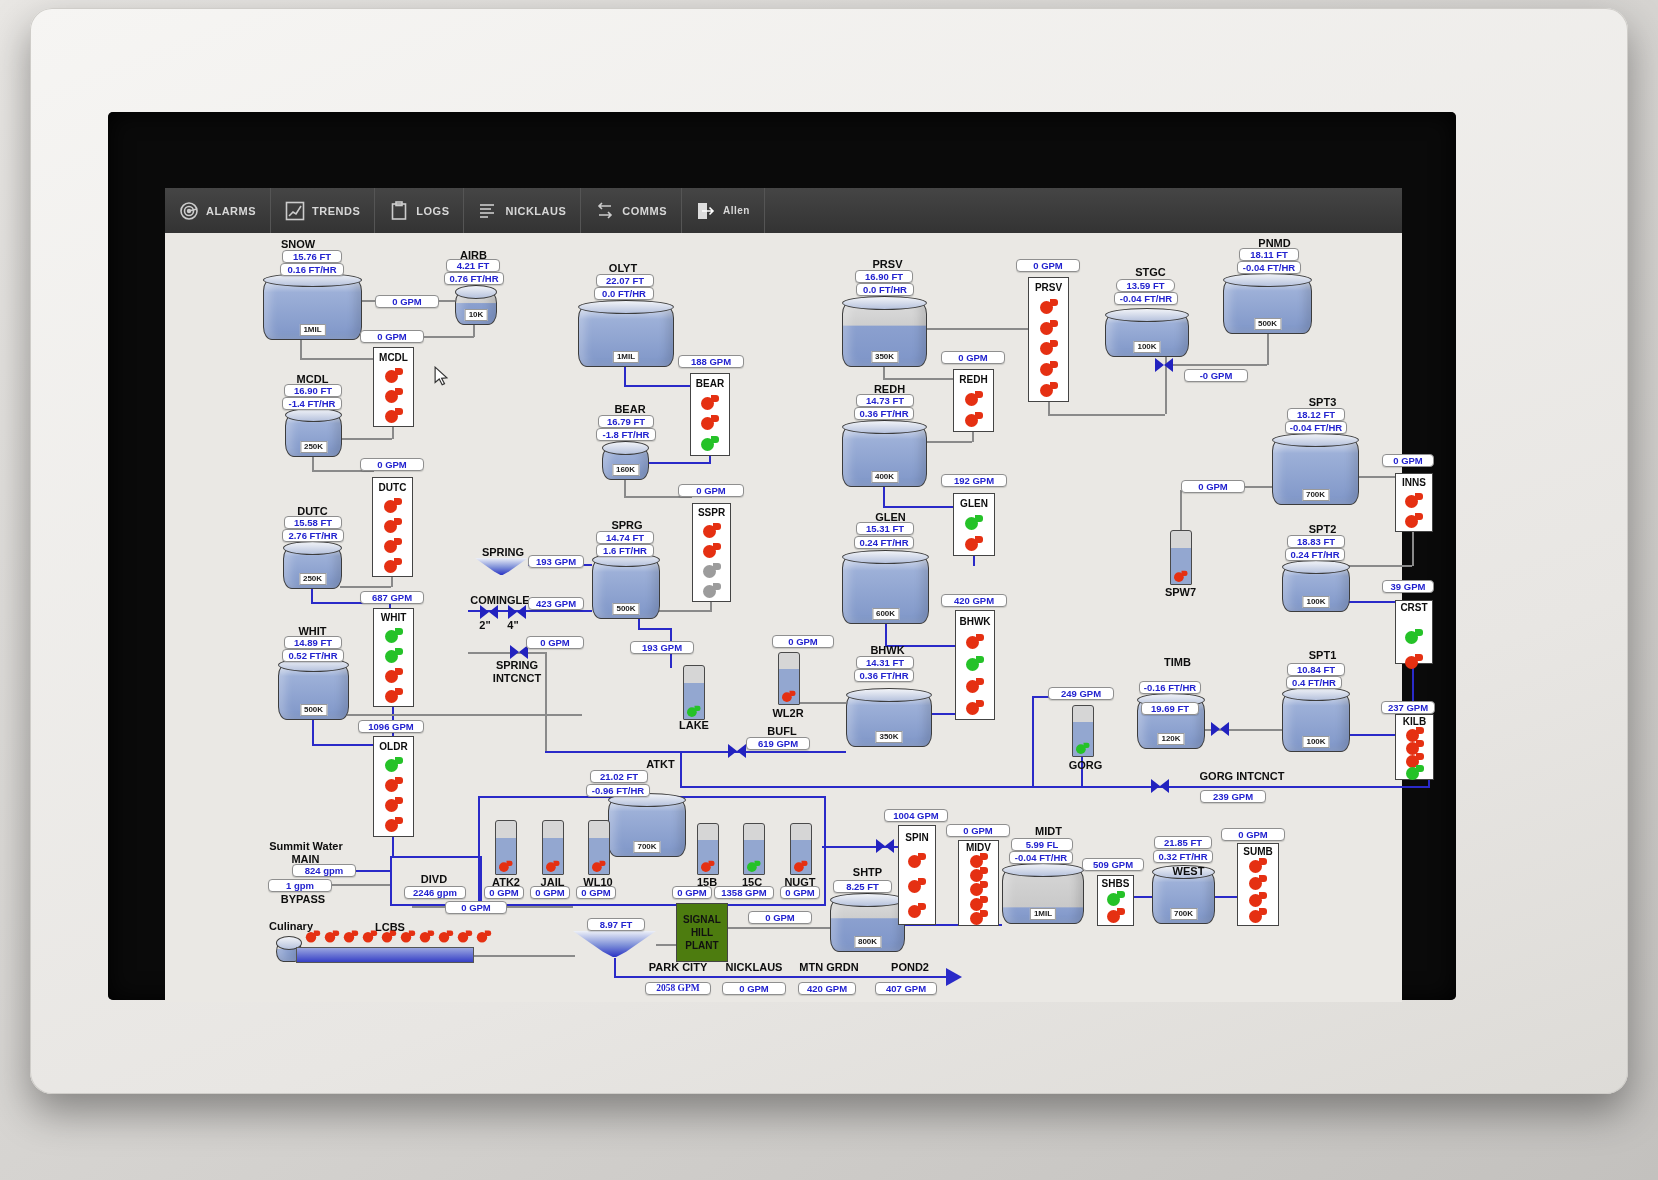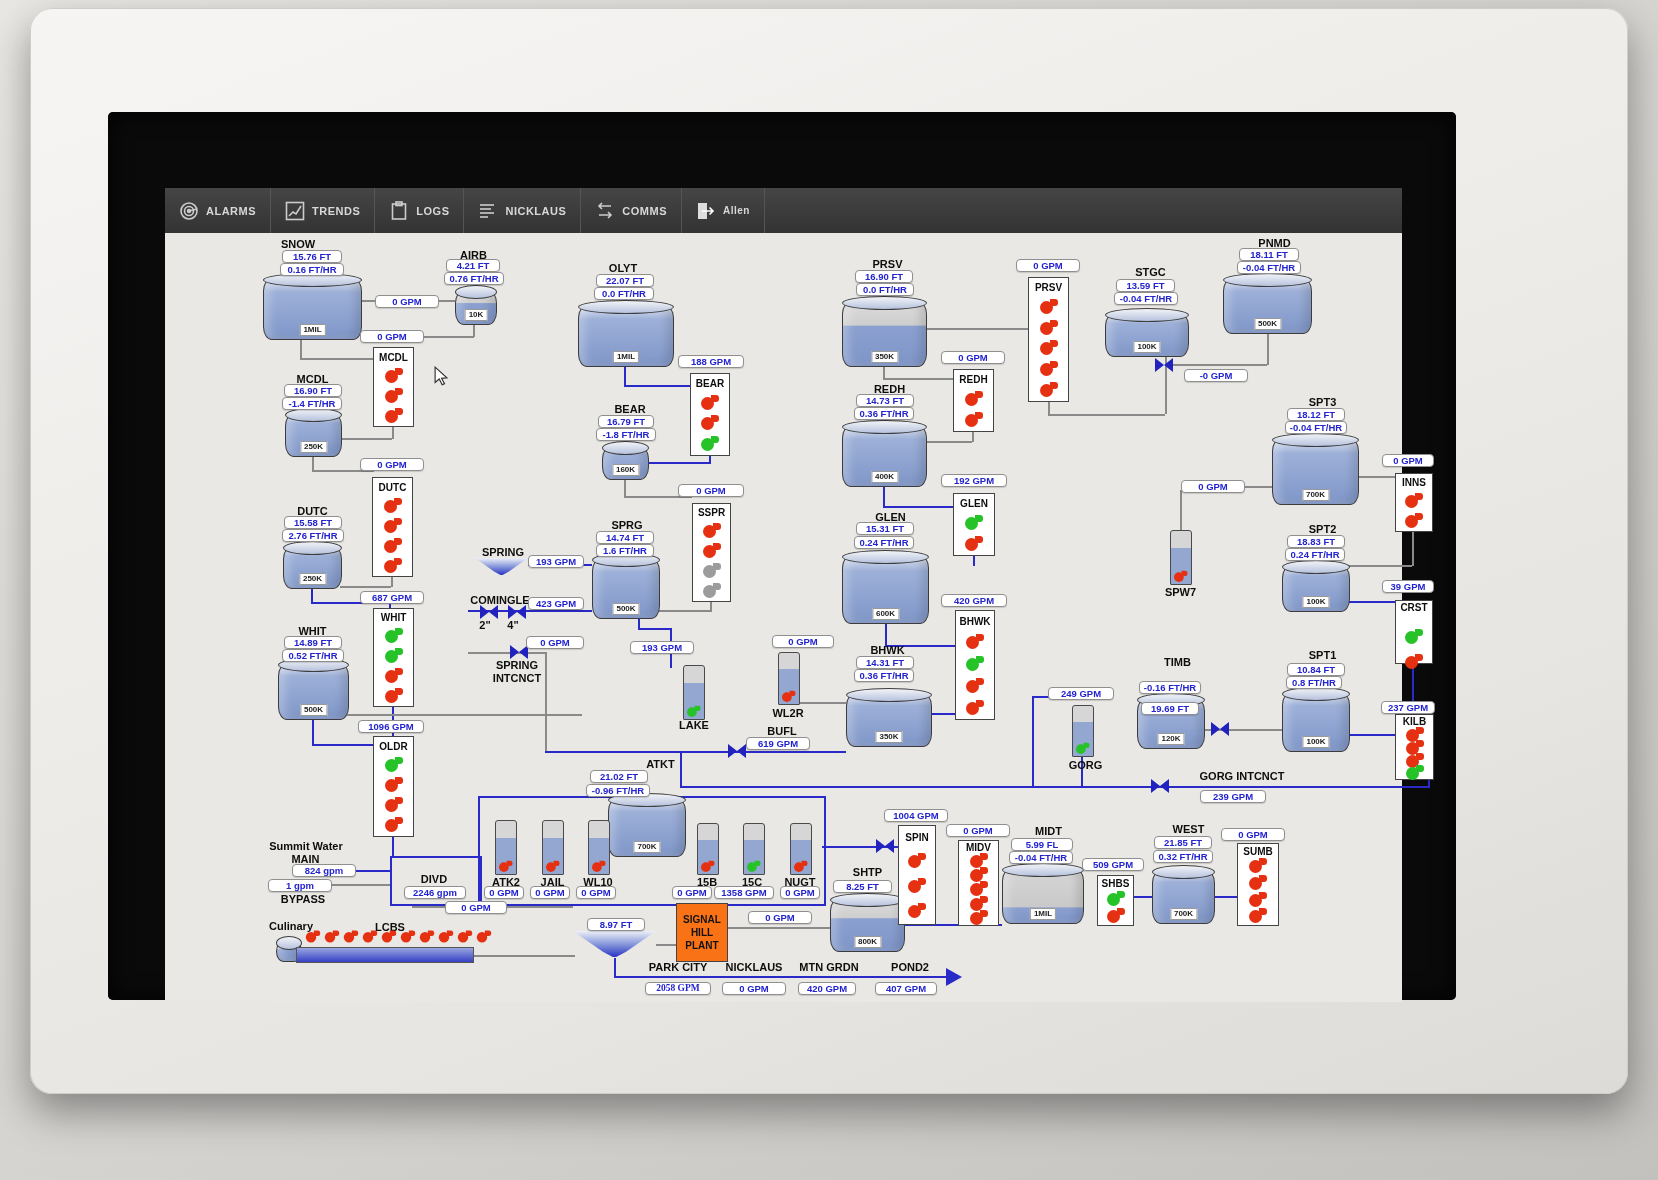--- a/index.html
+++ b/index.html
@@ -534,7 +534,7 @@
       <div class="vb" style="position: absolute; left: 941px; top: 594px; width: 64px;">420 GPM</div>
       <div class="vb" style="position: absolute; left: 856px; top: 656px; width: 56px;">14.31 FT</div>
       <div class="vb" style="position: absolute; left: 854px; top: 669px; width: 58px;">0.36 FT/HR</div>
-      <div class="vb" style="position: absolute; left: 1116px; top: 279px; width: 57px;">13.59 FT</div>
+      <div class="vb" style="position: absolute; left: 1116px; top: 279px; width: 57px; border-radius: 6px;">13.59 FT</div>
       <div class="vb" style="position: absolute; left: 1114px; top: 292px; width: 62px;">-0.04 FT/HR</div>
       <div class="vb" style="position: absolute; left: 1184px; top: 369px; width: 62px;">-0 GPM</div>
       <div class="vb" style="position: absolute; left: 1239px; top: 248px; width: 58px;">18.11 FT</div>

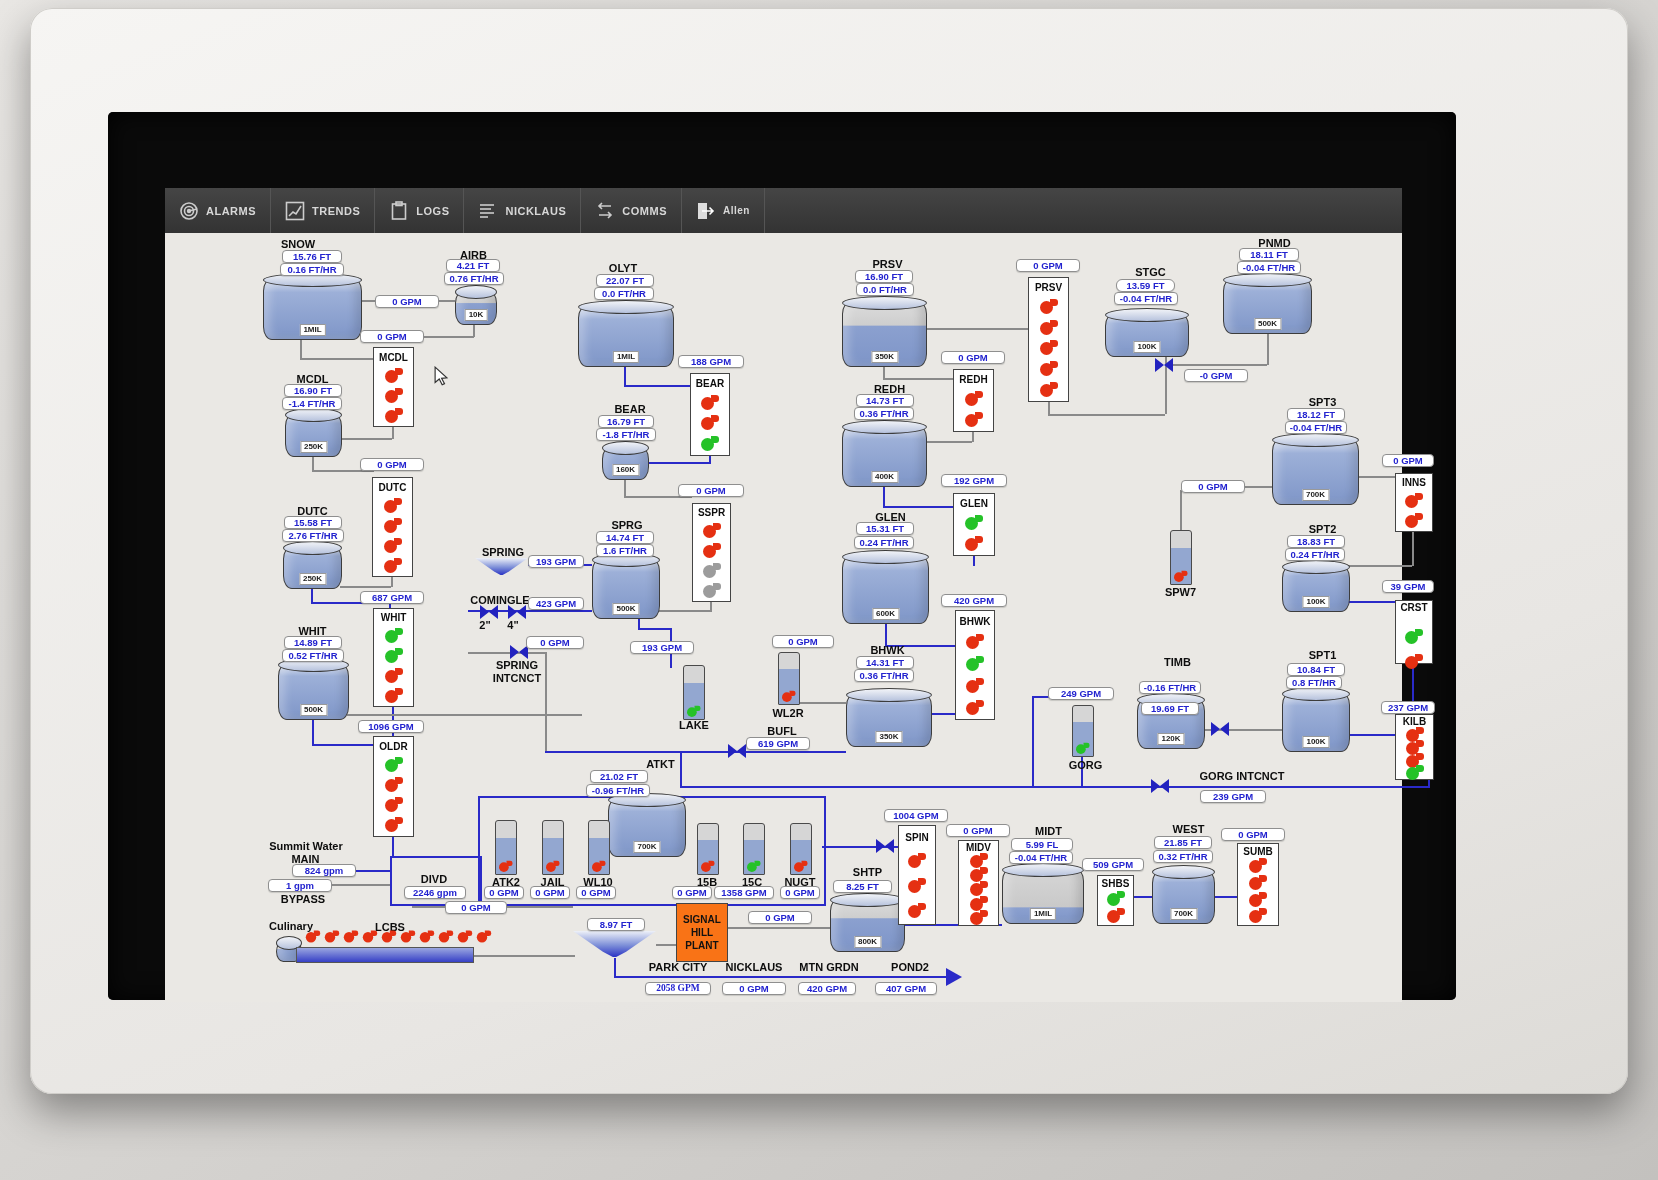--- a/index.html
+++ b/index.html
@@ -547,7 +547,7 @@
       <div class="vb" style="position: absolute; left: 1285px; top: 548px; width: 58px;">0.24 FT/HR</div>
       <div class="vb" style="position: absolute; left: 1382px; top: 580px; width: 50px;">39 GPM</div>
       <div class="vb" style="position: absolute; left: 1287px; top: 663px; width: 56px;">10.84 FT</div>
-      <div class="vb" style="position: absolute; left: 1286px; top: 676px; width: 54px;">0.8 FT/HR</div>
+      <div class="vb" style="position: absolute; left: 1286px; top: 676px; width: 54px;">0.4 FT/HR</div>
       <div class="vb" style="position: absolute; left: 1381px; top: 701px; width: 52px;">237 GPM</div>
       <div class="vb" style="position: absolute; left: 1141px; top: 668px; width: 56px; margin-top: 34px;">19.69 FT</div>
       <div class="vb" style="position: absolute; left: 1139px; top: 681px; width: 60px;">-0.16 FT/HR</div>

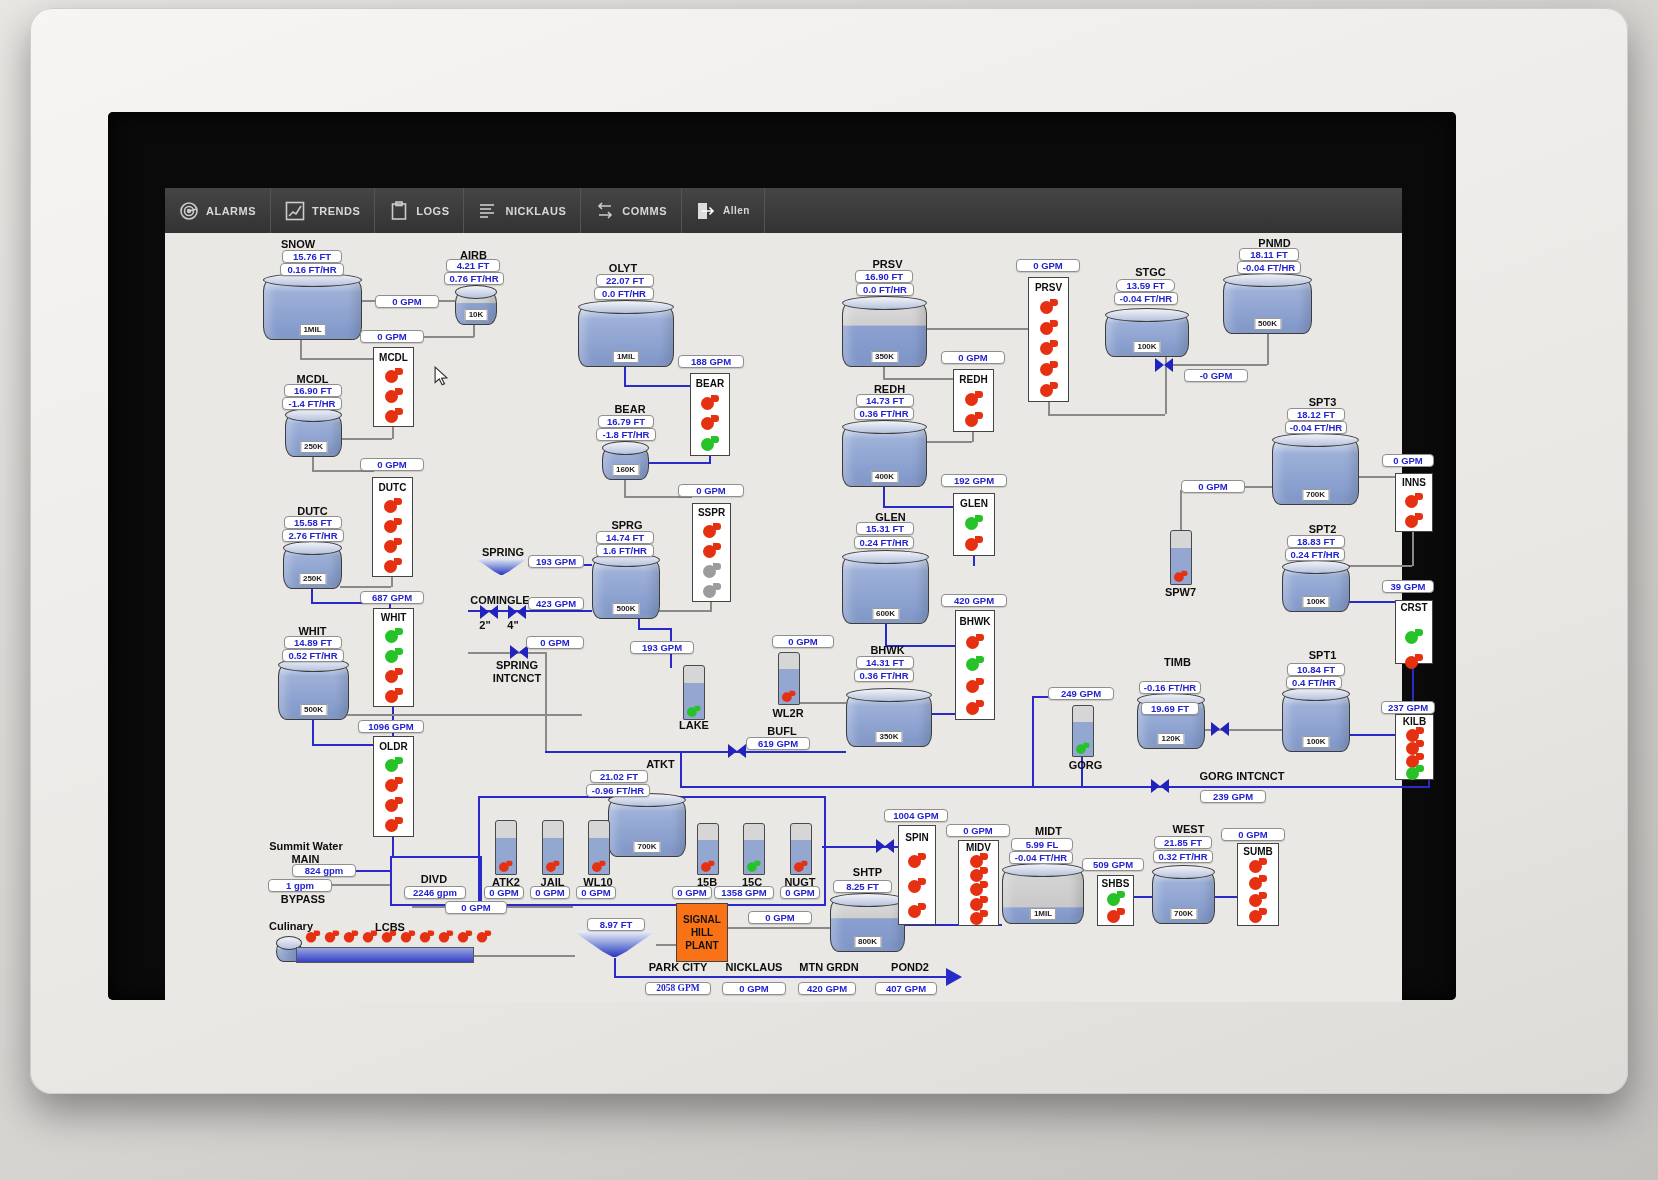--- a/index.html
+++ b/index.html
@@ -464,7 +464,7 @@
       <div class="tt" style="position: absolute; left: 1158px; top: 586px; width: 45px;">SPW7</div>
       <div class="tt" style="position: absolute; left: 1063px; top: 759px; width: 45px;">GORG</div>
       <div class="tt" style="position: absolute; left: 1196px; top: 770px; width: 92px;">GORG INTCNCT</div>
-      <div class="tt" style="position: absolute; left: 1166px; top: 823px; width: 45px;">WEST</div>
+      <div class="tt" style="position: absolute; left: 1166px; top: 865px; width: 45px;">WEST</div>
       <div class="tt" style="position: absolute; left: 1026px; top: 825px; width: 45px;">MIDT</div>
       <div class="vb" style="position: absolute; left: 282px; top: 250px; width: 58px;">15.76 FT</div>
       <div class="vb" style="position: absolute; left: 280px; top: 263px; width: 62px;">0.16 FT/HR</div>

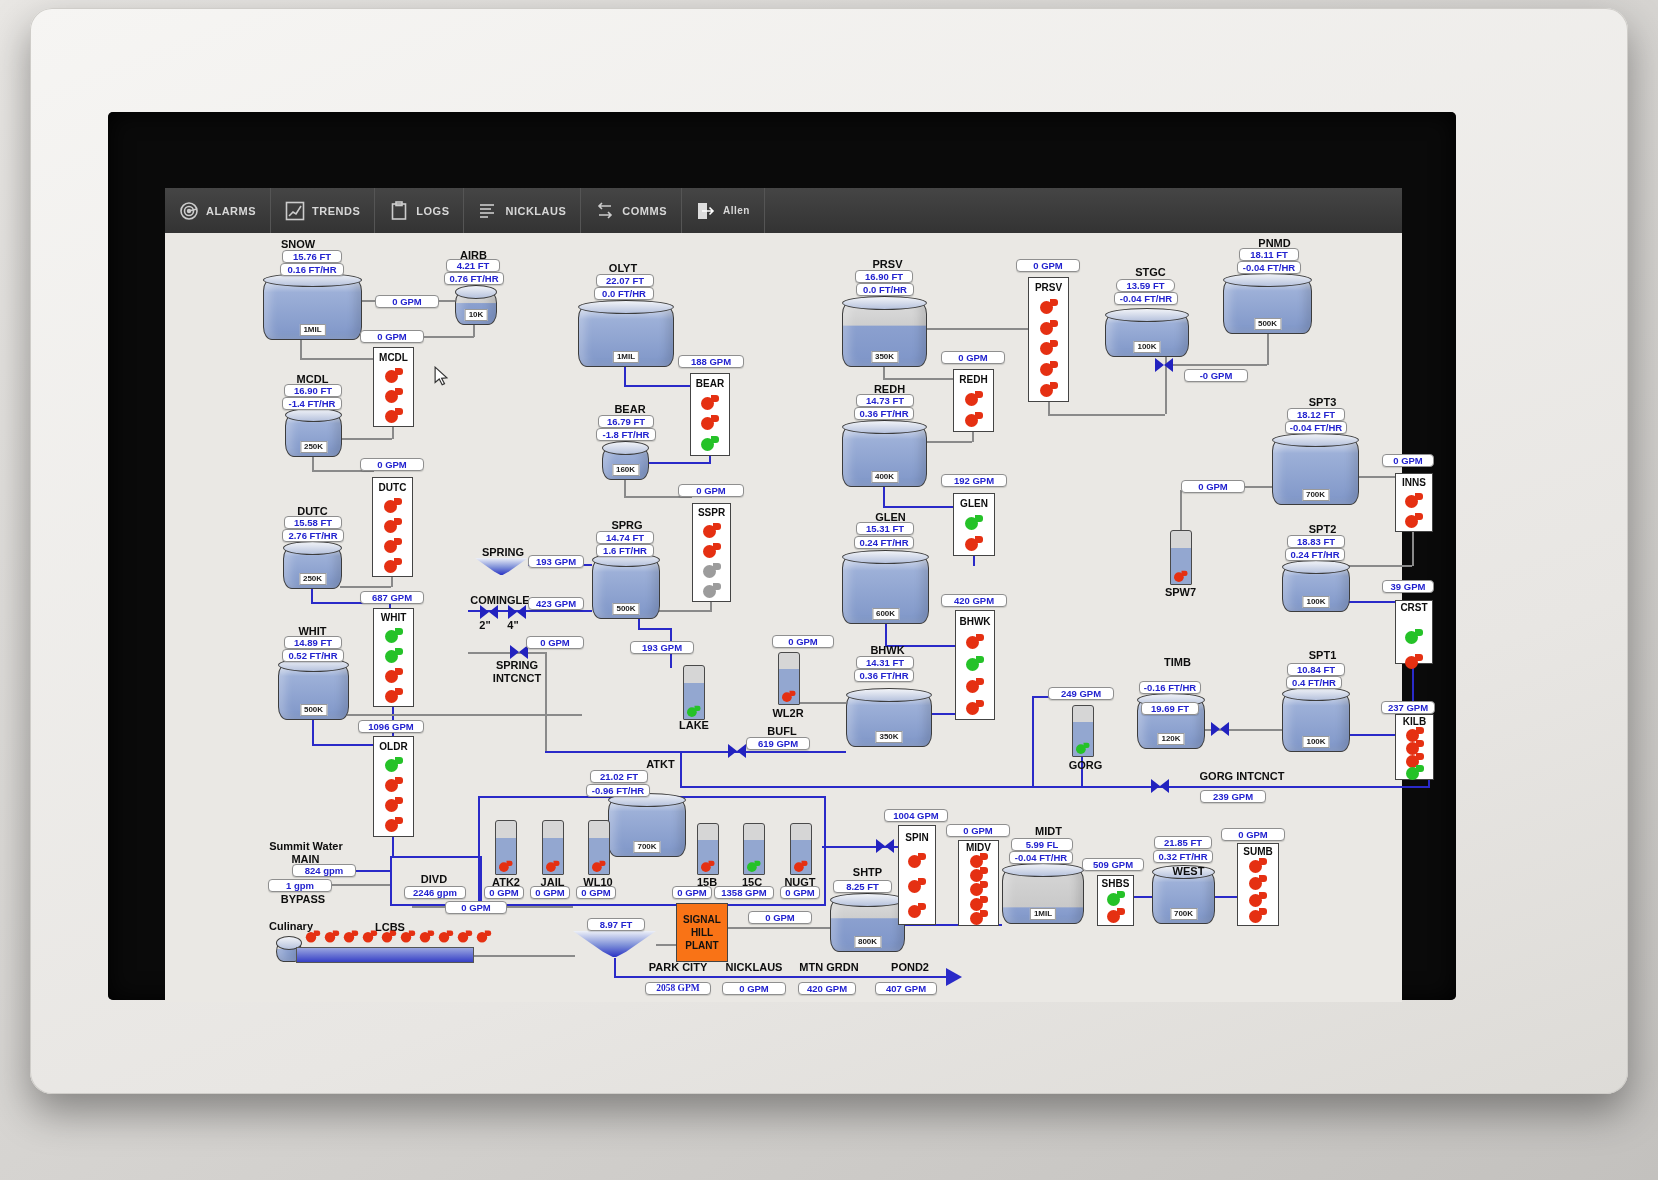--- a/index.html
+++ b/index.html
@@ -42,7 +42,7 @@
   .valve::before{left:0;border-left:9px solid #2222bf}
   .valve::after{right:0;border-right:9px solid #2222bf}
   .arrowhead{position:absolute;width:0;height:0;border:9px solid transparent;border-left:16px solid #2a2ac8}
-  .sigbox{position:absolute;background:#f97316;border:1.5px solid #444;display:flex;flex-direction:column;align-items:center;justify-content:center;gap:2px;font-size:10px;font-weight:bold;color:#111;text-align:center}
+  .sigbox{position:absolute;background:#4d7c0f;border:1.5px solid #444;display:flex;flex-direction:column;align-items:center;justify-content:center;gap:2px;font-size:10px;font-weight:bold;color:#111;text-align:center}
   .lcbsbase{position:absolute;background:linear-gradient(#9aa6e0,#3640c6);border:1px solid #555}
   .lcbsrow{position:absolute;display:flex;gap:1px}
   .cursor{position:absolute;z-index:50}

